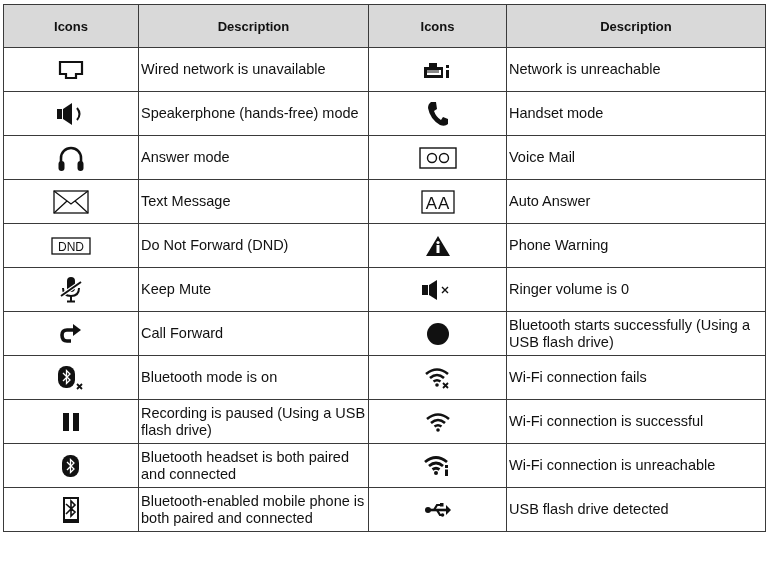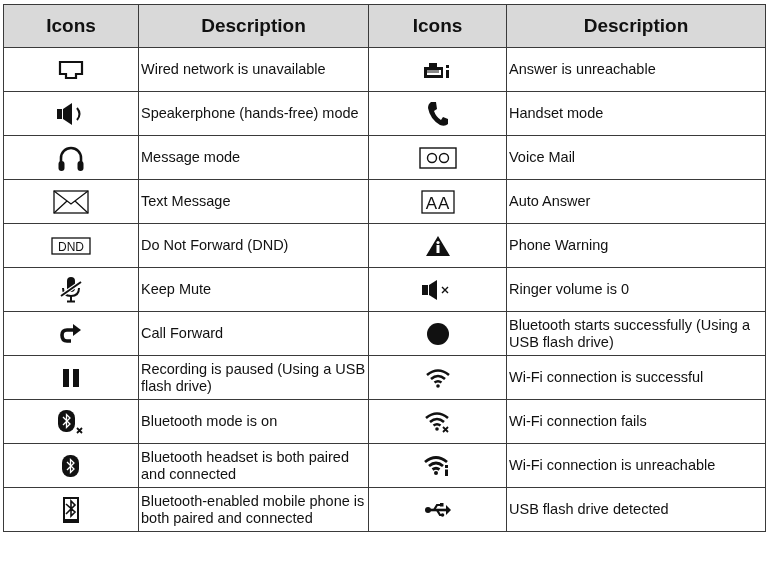--- a/index.html
+++ b/index.html
@@ -15,7 +15,7 @@
   }
   th {
     background: #d9d9d9; height: 42px;
-    font-weight: bold; font-size: 19px; text-align: center;
+    font-weight: bold; font-size: 13px; text-align: center;
   }
   td { height: 43px; font-size: 14.5px; line-height: 17px; vertical-align: middle; }
   td.icon-cell { text-align: center; }

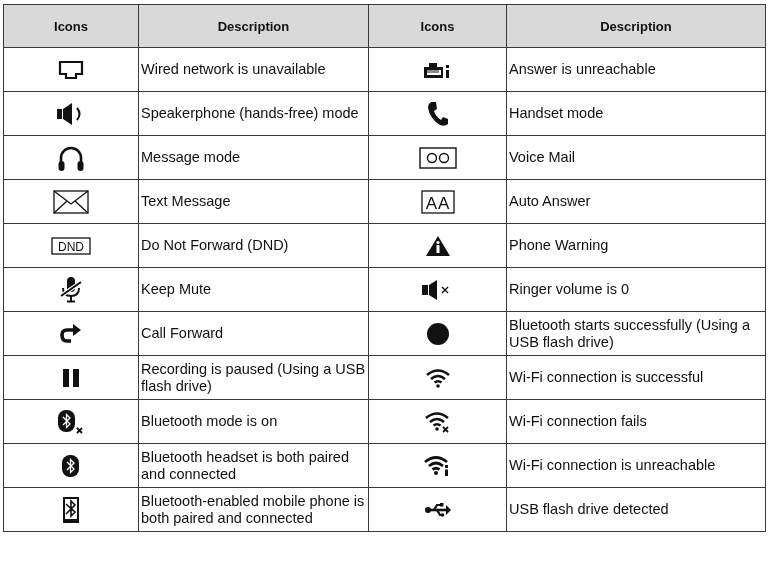--- a/index.html
+++ b/index.html
@@ -57,7 +57,7 @@
               <rect x="23" y="4" width="3" height="3" fill="#111"></rect>
               <rect x="23" y="9" width="3" height="8" fill="#111"></rect>
             </svg></span></td>
-      <td class="desc-cell">Answer is unreachable</td>
+      <td class="desc-cell">Network is unreachable</td>
     </tr>
 
     <tr>

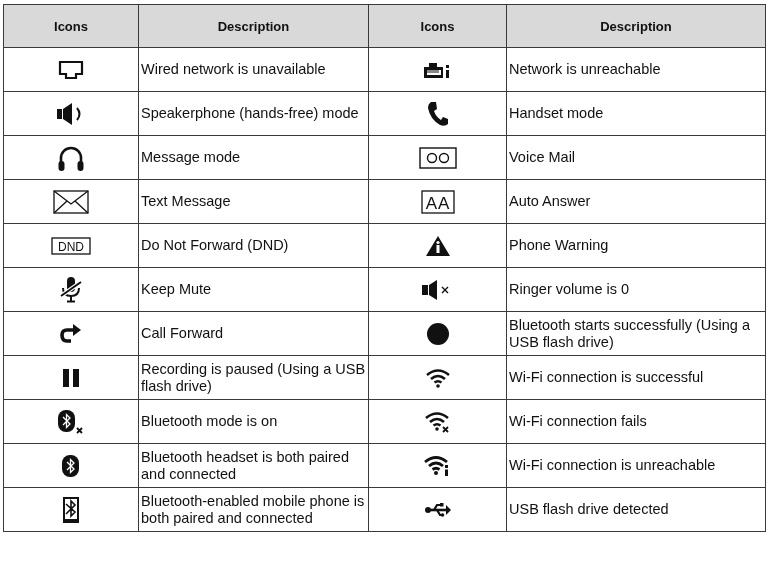--- a/index.html
+++ b/index.html
@@ -82,7 +82,7 @@
               <rect x="1.5" y="17" width="6" height="10" rx="3" fill="#111"></rect>
               <rect x="20.5" y="17" width="6" height="10" rx="3" fill="#111"></rect>
             </svg></span></td>
-      <td class="desc-cell">Message mode</td>
+      <td class="desc-cell">Answer mode</td>
       <td class="icon-cell"><span class="ic">
         <svg width="38" height="22" viewBox="0 0 38 22">
               <rect x="1" y="1" width="36" height="20" fill="none" stroke="#111" stroke-width="1.4"></rect>

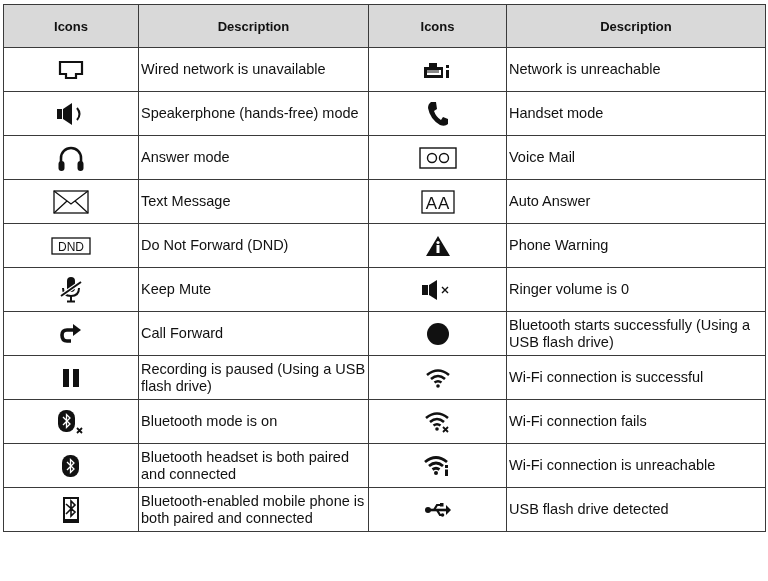--- a/index.html
+++ b/index.html
@@ -159,23 +159,6 @@
 
     <tr>
       <td class="icon-cell"><span class="ic">
-        <svg width="18" height="20" viewBox="0 0 18 20">
-              <rect x="1" y="1" width="6" height="18" fill="#111"></rect>
-              <rect x="11" y="1" width="6" height="18" fill="#111"></rect>
-            </svg></span></td>
-      <td class="desc-cell">Recording is paused (Using a USB flash drive)</td>
-      <td class="icon-cell"><span class="ic">
-        <svg width="26" height="20" viewBox="0 0 26 20">
-              <path d="M2 7 Q13 -2 24 7" fill="none" stroke="#111" stroke-width="2.6"></path>
-              <path d="M6 11 Q13 5 20 11" fill="none" stroke="#111" stroke-width="2.6"></path>
-              <path d="M9.5 14.5 Q13 12 16.5 14.5" fill="none" stroke="#111" stroke-width="2.6"></path>
-              <circle cx="13" cy="18" r="1.8" fill="#111"></circle>
-            </svg></span></td>
-      <td class="desc-cell">Wi-Fi connection is successful</td>
-    </tr>
-
-    <tr>
-      <td class="icon-cell"><span class="ic">
         <svg width="28" height="26" viewBox="0 0 28 26">
               <rect x="1" y="1" width="17" height="22" rx="8" fill="#111"></rect>
               <path d="M6 8 L13 15 L9.5 18.5 V5.5 L13 9 L6 16" fill="none" stroke="#fff" stroke-width="1.3"></path>
@@ -191,6 +174,23 @@
               <path d="M19 16 L24 21 M24 16 L19 21" stroke="#111" stroke-width="1.8"></path>
             </svg></span></td>
       <td class="desc-cell">Wi-Fi connection fails</td>
+    </tr>
+
+    <tr>
+      <td class="icon-cell"><span class="ic">
+        <svg width="18" height="20" viewBox="0 0 18 20">
+              <rect x="1" y="1" width="6" height="18" fill="#111"></rect>
+              <rect x="11" y="1" width="6" height="18" fill="#111"></rect>
+            </svg></span></td>
+      <td class="desc-cell">Recording is paused (Using a USB flash drive)</td>
+      <td class="icon-cell"><span class="ic">
+        <svg width="26" height="20" viewBox="0 0 26 20">
+              <path d="M2 7 Q13 -2 24 7" fill="none" stroke="#111" stroke-width="2.6"></path>
+              <path d="M6 11 Q13 5 20 11" fill="none" stroke="#111" stroke-width="2.6"></path>
+              <path d="M9.5 14.5 Q13 12 16.5 14.5" fill="none" stroke="#111" stroke-width="2.6"></path>
+              <circle cx="13" cy="18" r="1.8" fill="#111"></circle>
+            </svg></span></td>
+      <td class="desc-cell">Wi-Fi connection is successful</td>
     </tr>
 
     <tr>

